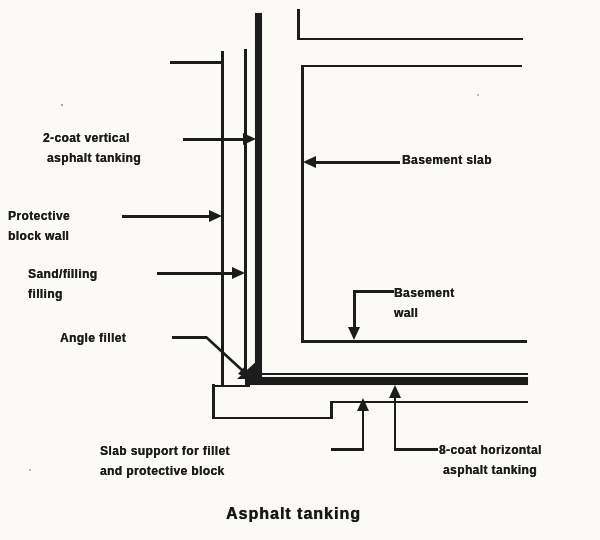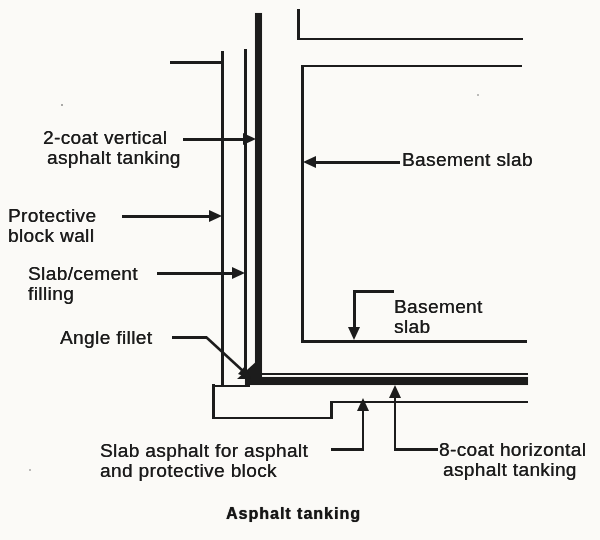--- a/index.html
+++ b/index.html
@@ -19,7 +19,7 @@
   }
   .ln{position:absolute;background:#1c1c1c;box-shadow:0 0 .6px rgba(0,0,0,.65);}
   .label{
-    position:absolute;font-weight:400;font-size:19px;line-height:20px;
+    position:absolute;font-weight:700;font-size:12px;line-height:20px;
     color:#1b1b1b;letter-spacing:.4px;white-space:nowrap;
     text-shadow:0 0 .6px rgba(25,25,25,.85), .4px .4px .5px rgba(25,25,25,.4);
   }

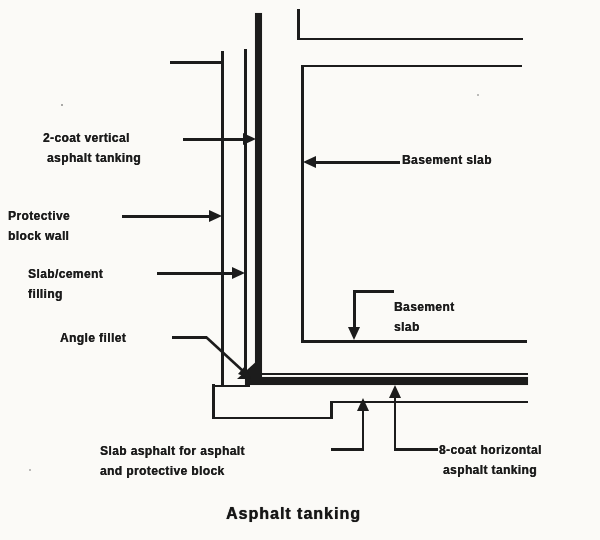--- a/index.html
+++ b/index.html
@@ -104,7 +104,7 @@
   </div>
 
   <div class="label" style="left:28px;top:264px;">
-    <div>Slab/cement</div>
+    <div>Sand/filling</div>
     <div>filling</div>
   </div>
 

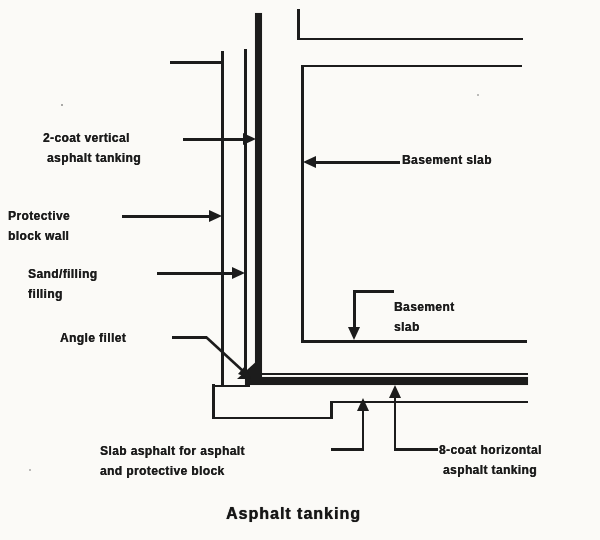--- a/index.html
+++ b/index.html
@@ -110,7 +110,7 @@
 
   <div class="label" style="left:60px;top:328px;">Angle fillet</div>
 
-  <div class="label" style="left:394px;top:297px;">
+  <div class="label" style="left:394px;top:283px;">
     <div>Basement</div>
     <div>slab</div>
   </div>

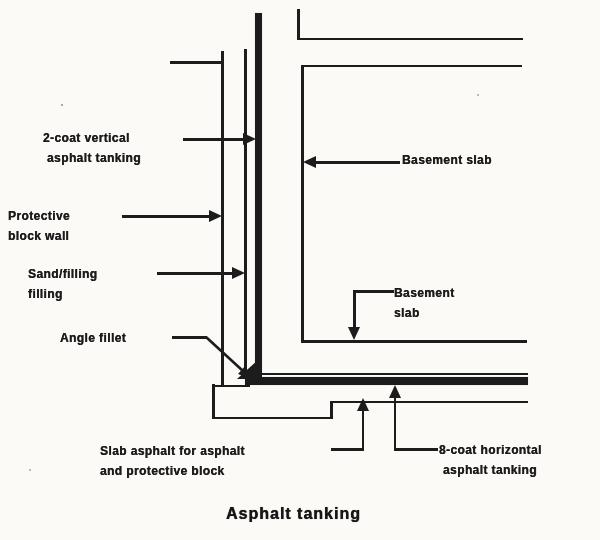--- a/index.html
+++ b/index.html
@@ -112,7 +112,7 @@
 
   <div class="label" style="left:394px;top:283px;">
     <div>Basement</div>
-    <div>slab</div>
+    <div>wall</div>
   </div>
 
   <div class="label" style="left:100px;top:441px;">

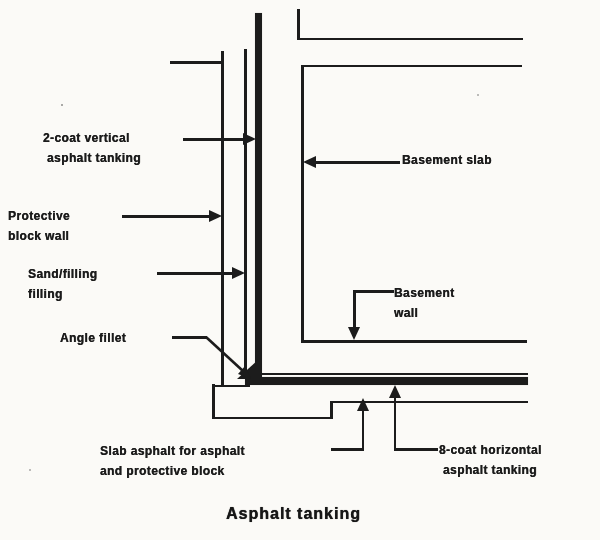--- a/index.html
+++ b/index.html
@@ -116,7 +116,7 @@
   </div>
 
   <div class="label" style="left:100px;top:441px;">
-    <div>Slab asphalt for asphalt</div>
+    <div>Slab support for fillet</div>
     <div>and protective block</div>
   </div>
 

